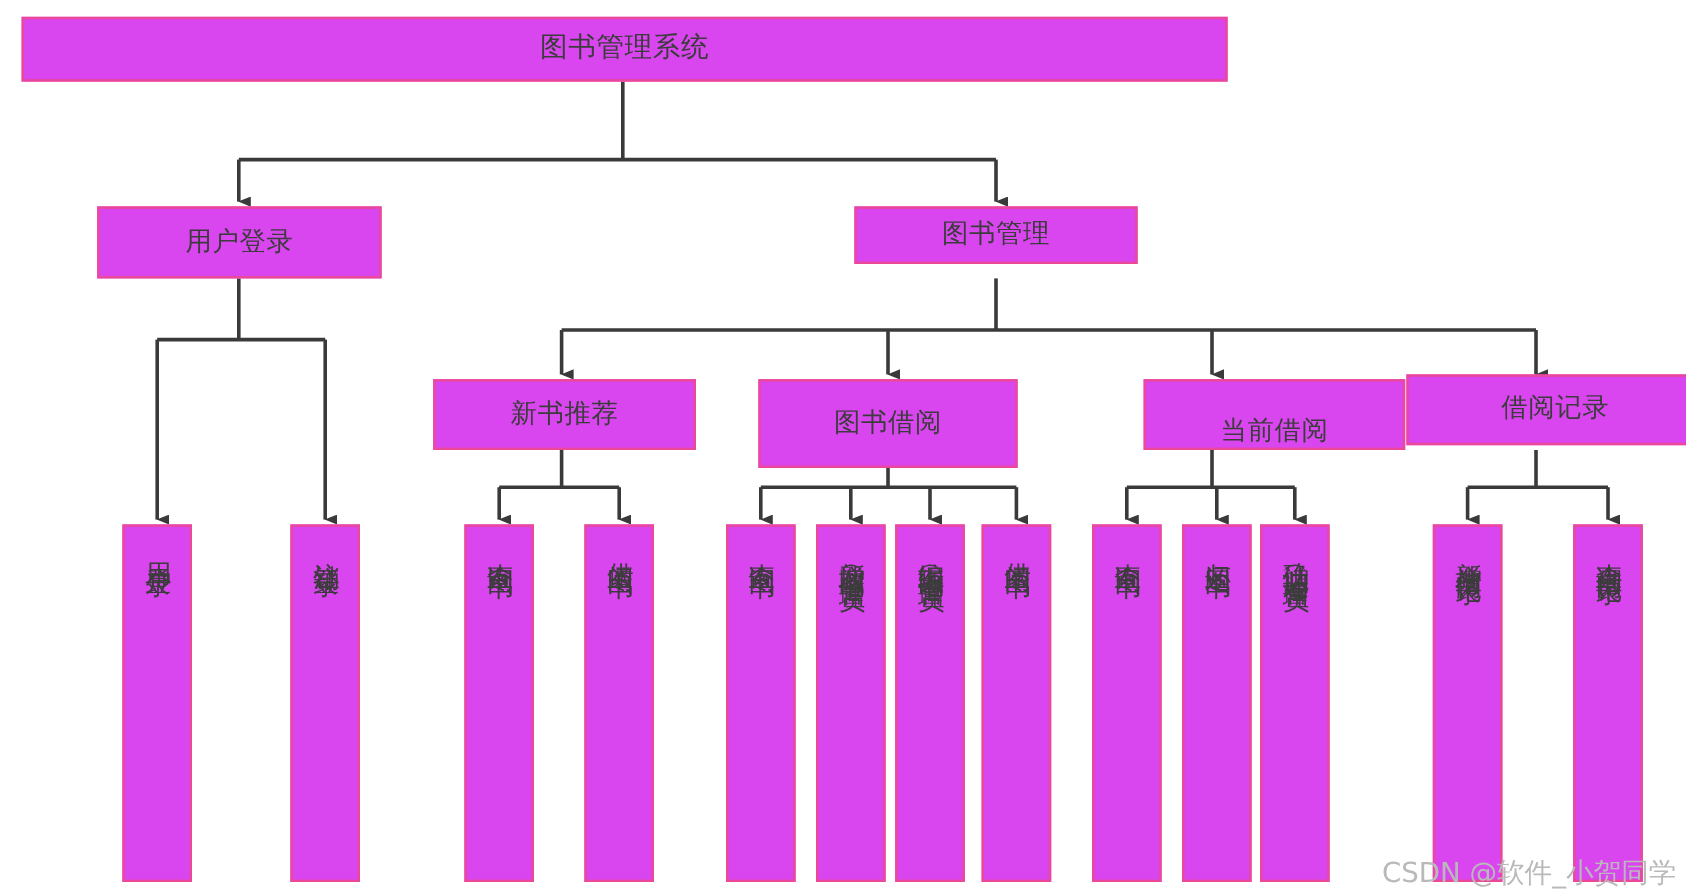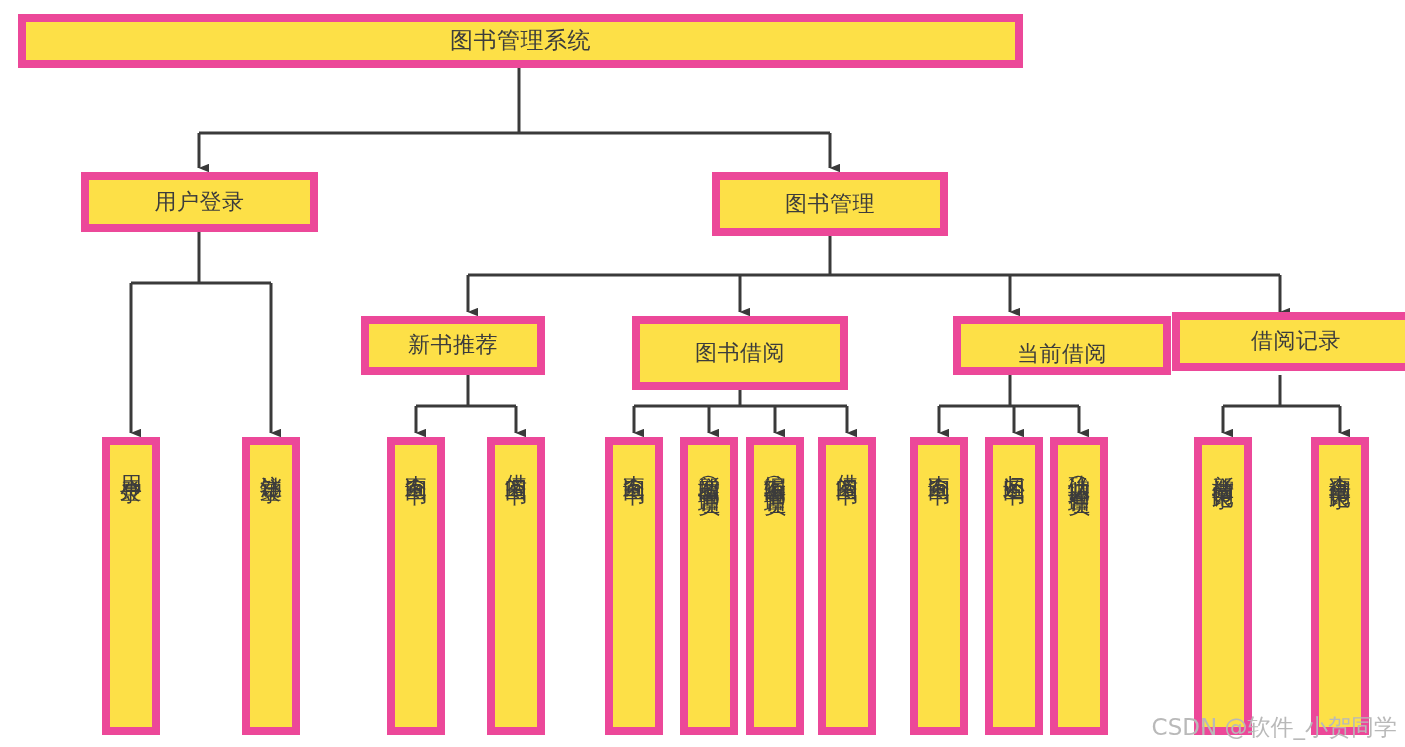--- a/index.html
+++ b/index.html
@@ -28,8 +28,8 @@
   .node {
     position: absolute;
     box-sizing: border-box;
-    background: #fde047;
-    border: 8px solid #ec4899;
+    background: #d946ef;
+    border: 2px solid #ec4899;
     display: flex;
     align-items: center;
     justify-content: center;

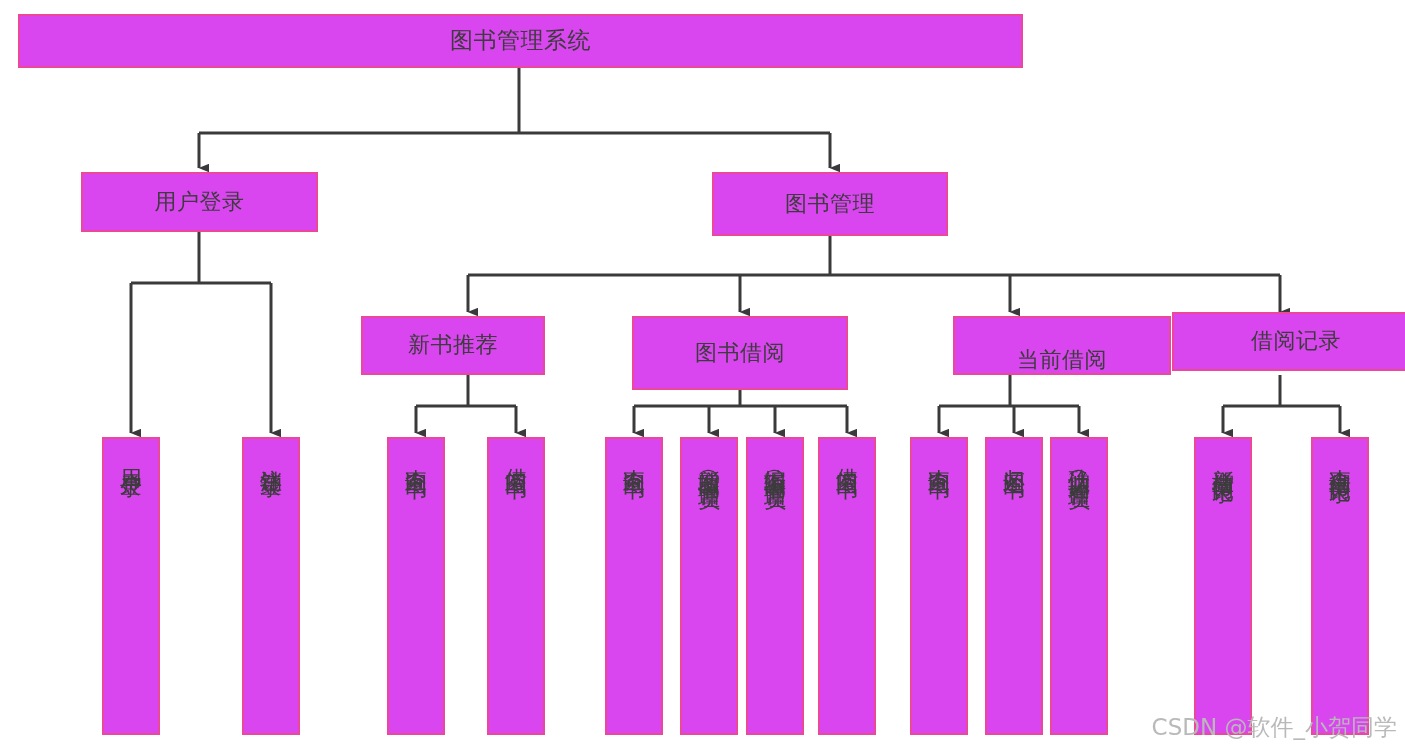--- a/index.html
+++ b/index.html
@@ -142,7 +142,7 @@
     <span class="node-label">用户登录</span>
   </div>
 
-  <div class="node level-1" style="left:712px; top:172px; width:236px; height:64px;">
+  <div class="node level-1" style="left:712px; top:172px; width:236px; height:48px;">
     <span class="node-label">图书管理</span>
   </div>
 

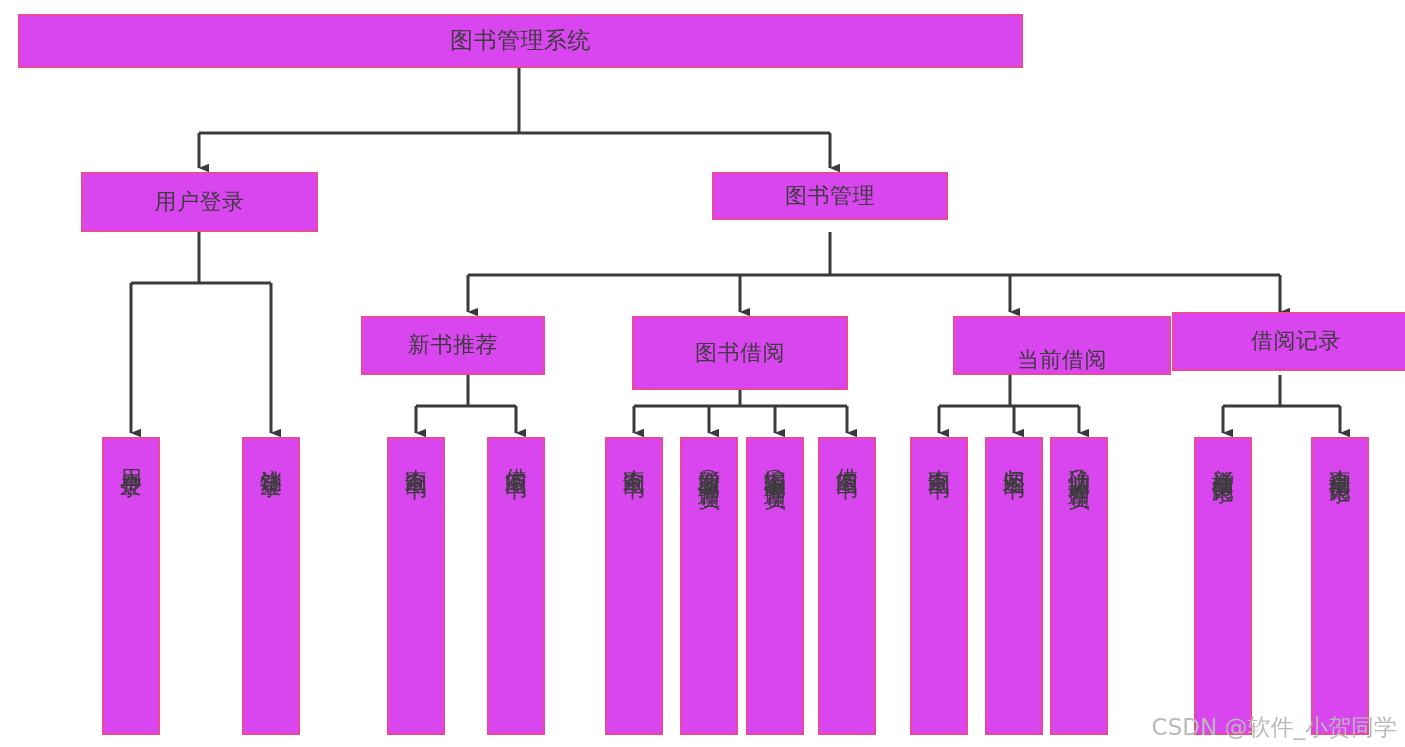--- a/index.html
+++ b/index.html
@@ -146,7 +146,7 @@
     <span class="node-label">图书管理</span>
   </div>
 
-  <div class="node level-2" style="left:361px; top:316px; width:184px; height:59px;font-family:Liberation Serif, serif;">
+  <div class="node level-2" style="left:361px; top:316px; width:219px; height:59px;font-family:Liberation Serif, serif;">
     <span class="node-label">新书推荐</span>
   </div>
 

